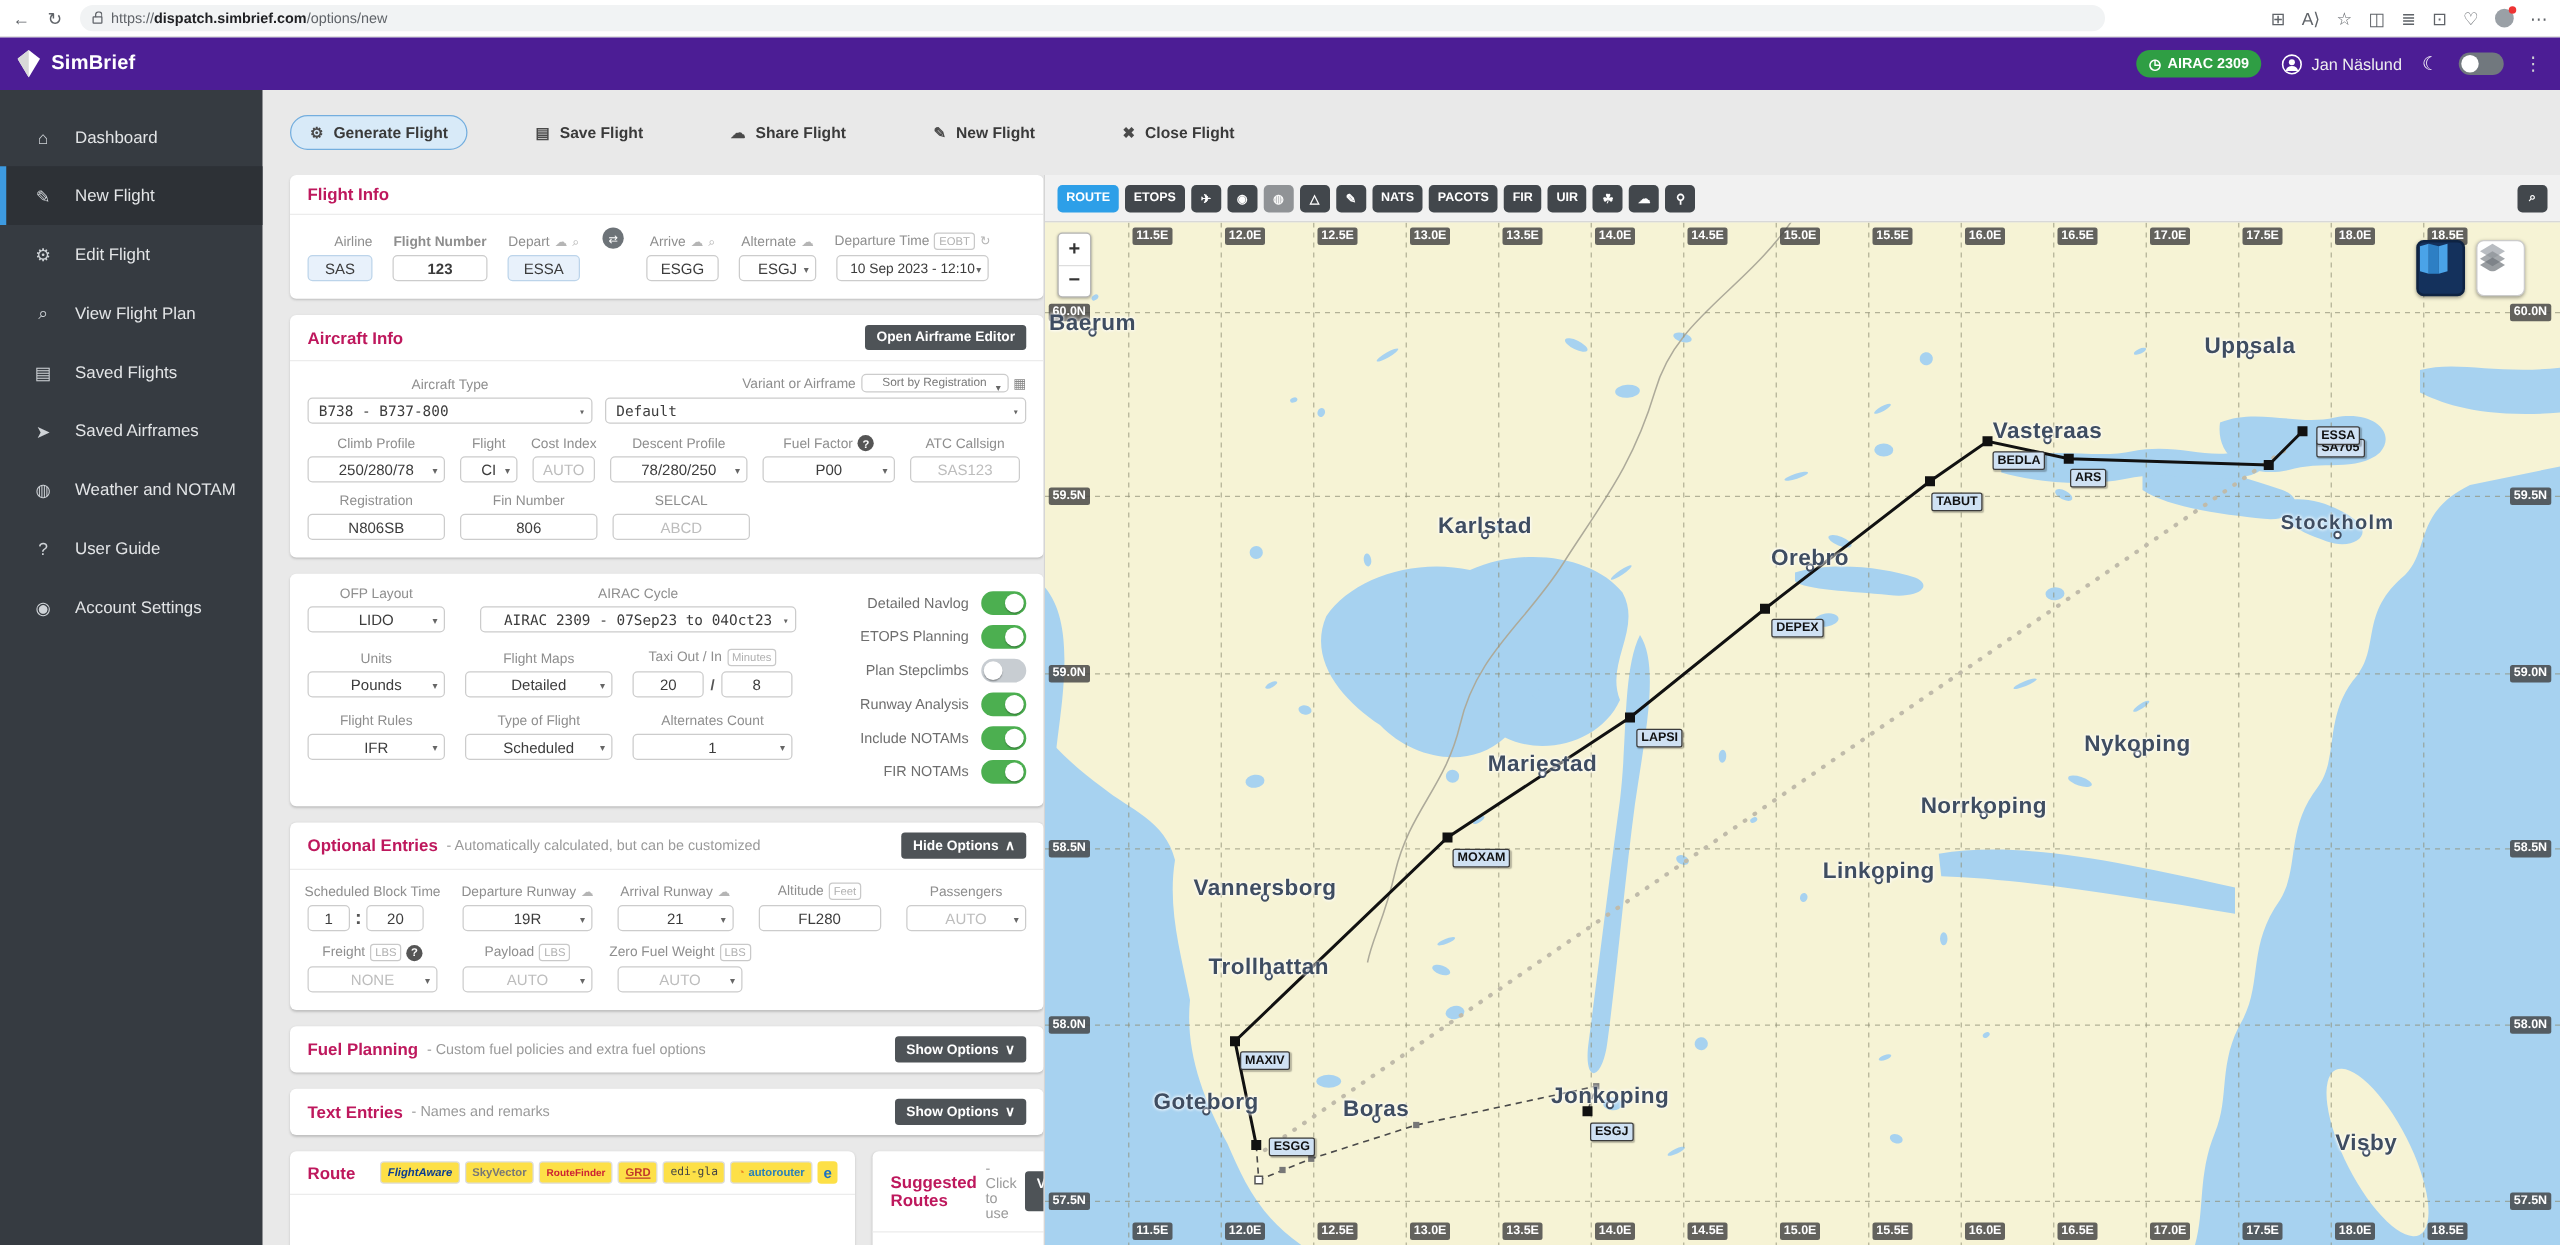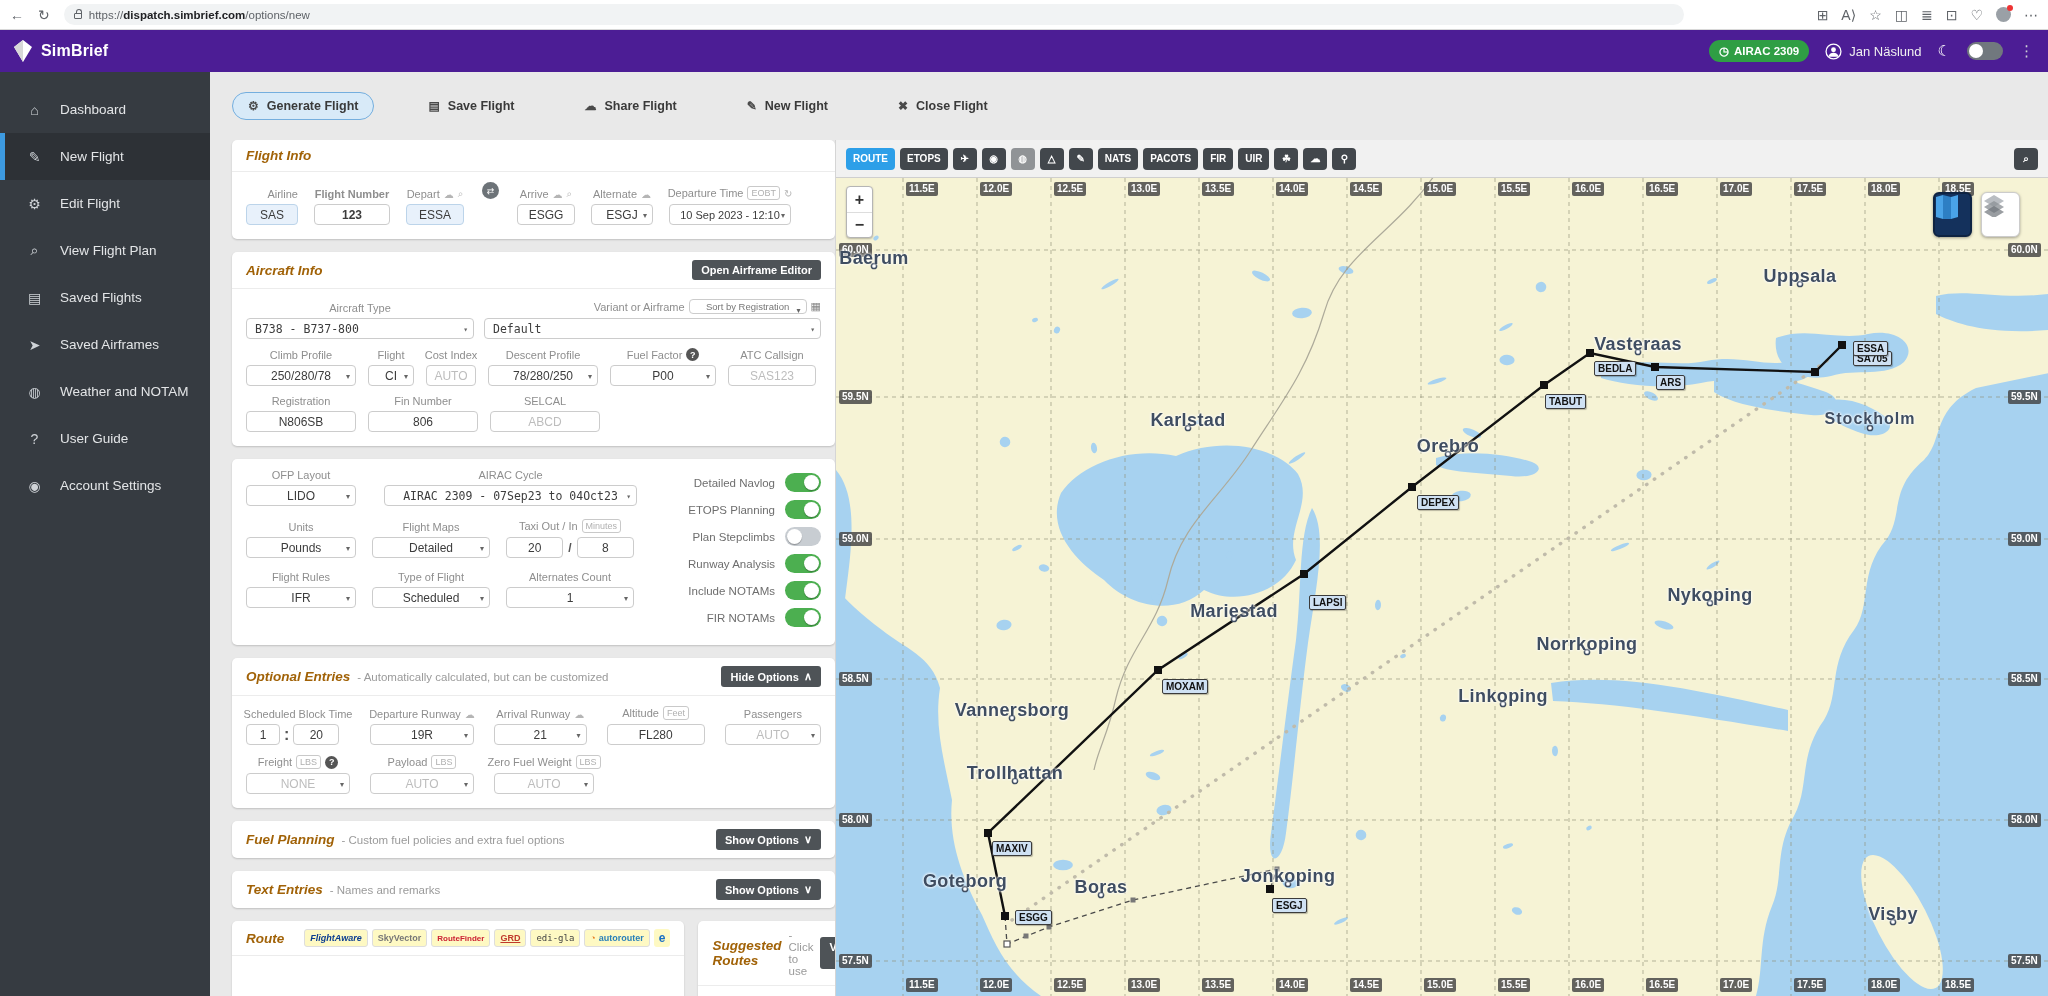--- a/index.html
+++ b/index.html
@@ -42,7 +42,7 @@
   .forms{width:625px;flex:none;padding:0 0 0 22px;overflow:hidden;}
   .panel{background:#fff;border-radius:5px;box-shadow:0 1px 2px rgba(0,0,0,.18);margin-bottom:13px;}
   .ph{display:flex;align-items:center;padding:8px 14px;border-bottom:1px solid #ececec;gap:7px;}
-  .ph .t{font-size:13.5px;font-weight:bold;color:#a16207;font-style:italic;}
+  .ph .t{font-size:13.5px;font-weight:bold;color:#be185d;}
   .ph .sub{font-size:11.5px;color:#9a9a9a;}
   .ph .sp{margin-left:auto;display:flex;gap:7px;}
   .pb{padding:10px 14px 14px;}

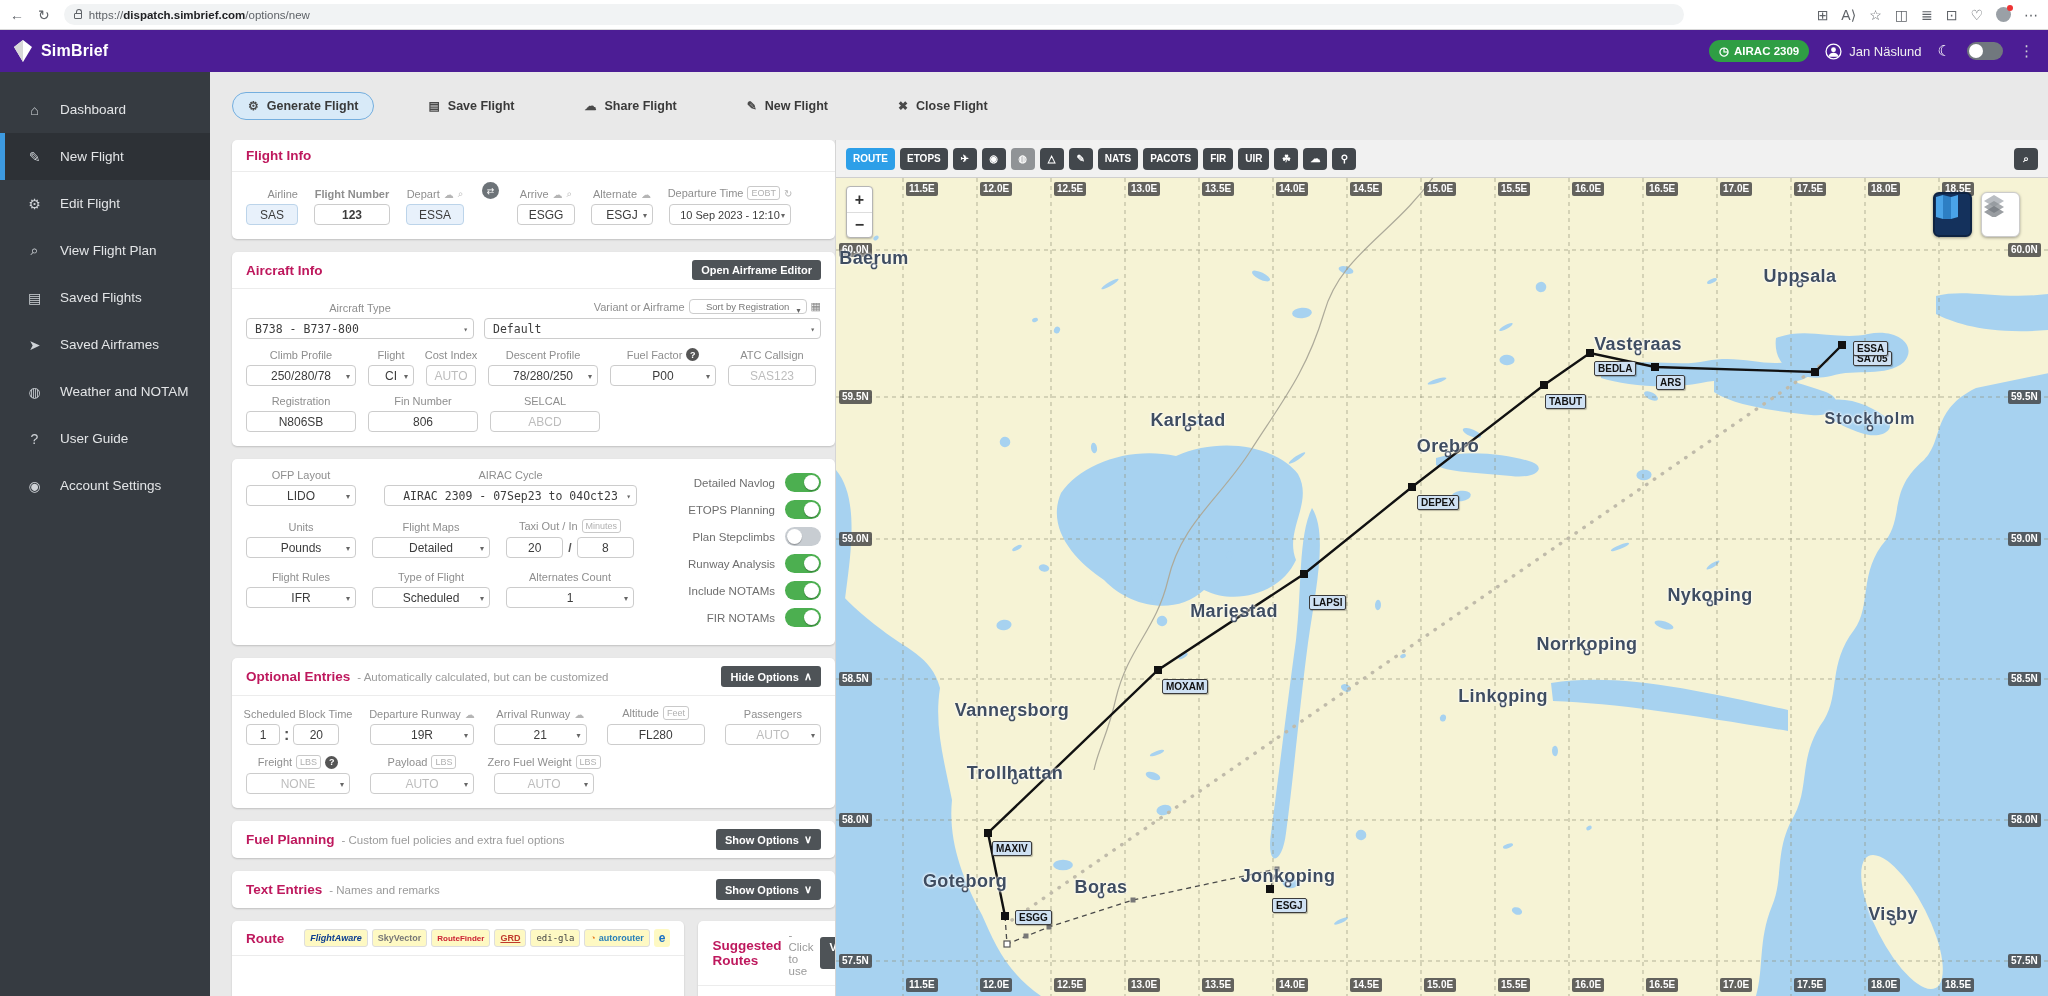--- a/index.html
+++ b/index.html
@@ -742,7 +742,7 @@
               <div class="wpl" style="left: 758px; top: 183px; z-index: 2;">BEDLA</div>
               <div class="wpl" style="left: 709px; top: 216px; z-index: 2;">TABUT</div>
               <div class="wpl" style="left: 581px; top: 317px; z-index: 2;">DEPEX</div>
-              <div class="wpl" style="left: 473px; top: 417px; z-index: 2;">LAPSI</div>
+              <div class="wpl" style="left: 473px; top: 405px; z-index: 2;">LAPSI</div>
               <div class="wpl" style="left: 326px; top: 501px; z-index: 2;">MOXAM</div>
               <div class="wpl" style="left: 156px; top: 663px; z-index: 2;">MAXIV</div>
               <div class="wpl" style="left: 179px; top: 732px; z-index: 2;">ESGG</div>

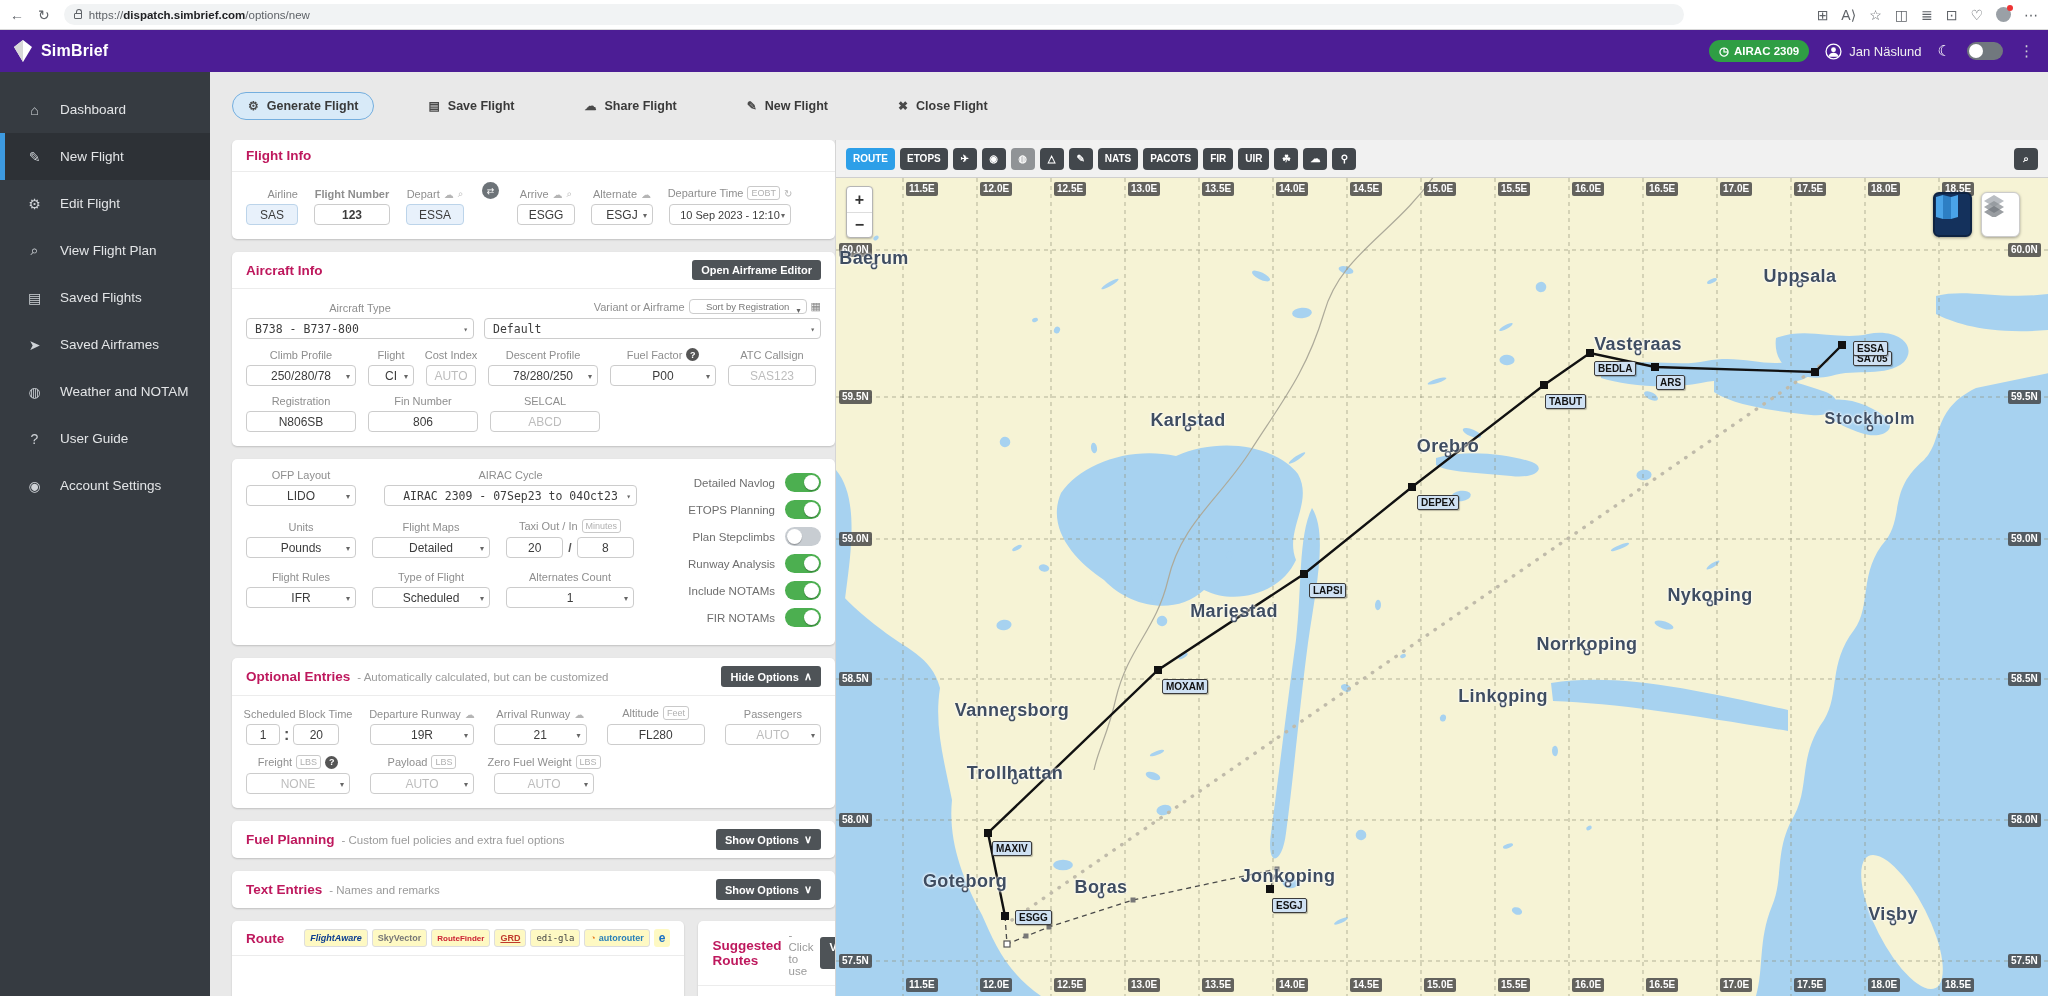--- a/index.html
+++ b/index.html
@@ -67,7 +67,7 @@
   .tg.off{background:#c8cdd2;}
   .tg.off::after{right:auto;left:2px;}
   .bottomrow{display:flex;gap:14px;}
-  .pvbadge{border:1px solid #ddd;border-radius:3px;background:#fef9c3;font-size:9px;padding:2px 5px;display:inline-flex;align-items:center;cursor:pointer;white-space:nowrap;}
+  .pvbadge{border:1px solid #ddd;border-radius:3px;background:#fde047;font-size:9px;padding:2px 5px;display:inline-flex;align-items:center;cursor:pointer;white-space:nowrap;}
   .pv0{color:#0b3d91;font-style:italic;font-weight:bold;}
   .pv1{color:#777;font-weight:bold;}
   .pv2{color:#c23;font-size:8px;font-weight:bold;}

